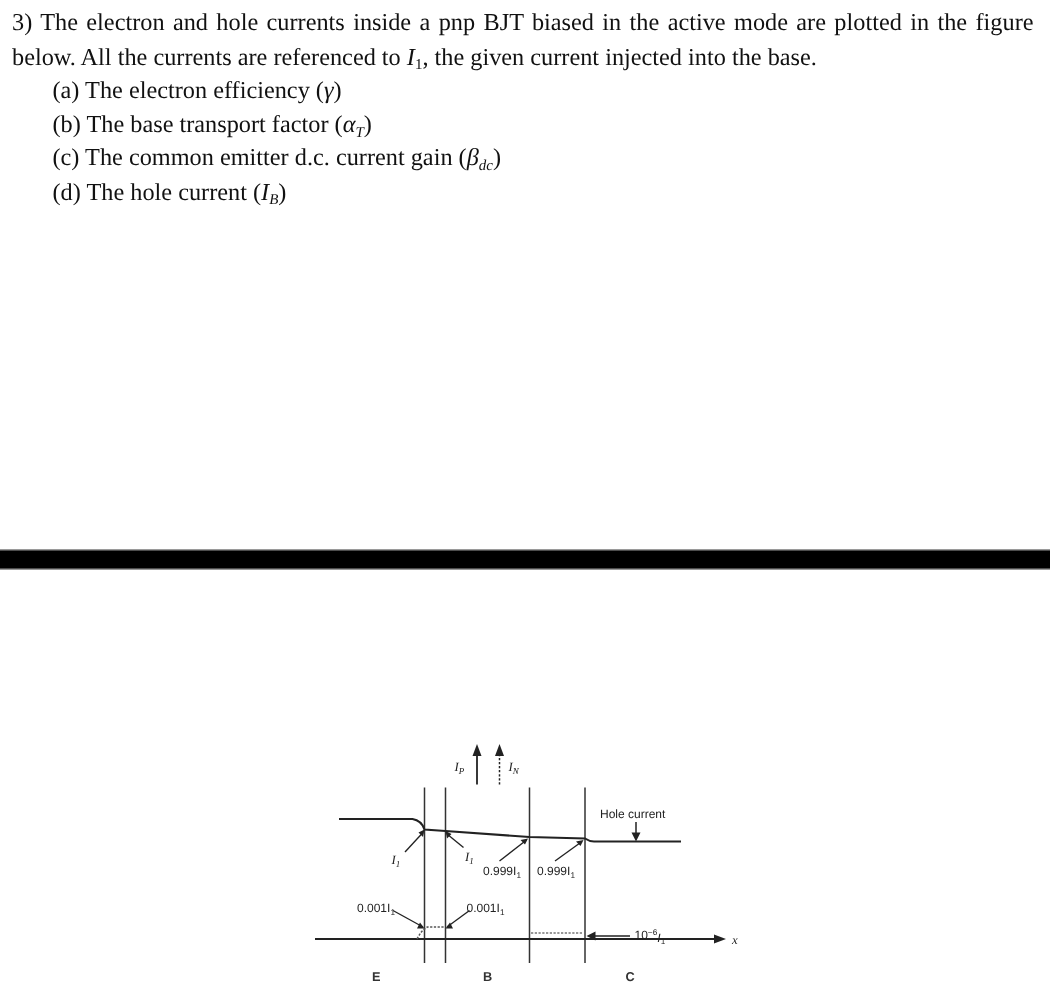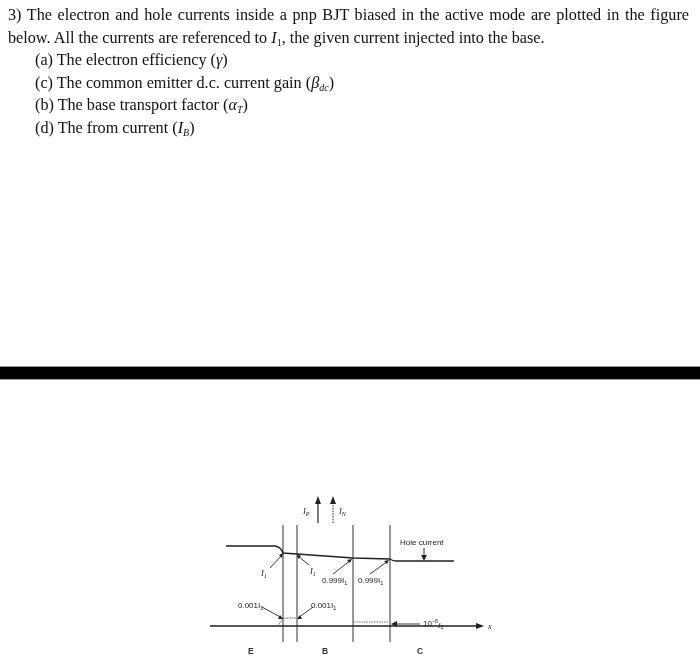--- a/index.html
+++ b/index.html
@@ -37,8 +37,8 @@
   <p class="para stmt"><span>3)</span> <span>The electron and hole currents inside a pnp BJT biased in the active mode are plotted in the figure below. All the currents are referenced to </span><i class="m">I</i><sub>1</sub><span>, the given current injected into the base.</span></p>
   <ul class="list">
     <li><span>(a) The electron efficiency (</span><i class="m">γ</i><span>)</span></li>
+    <li><span>(b) The base transport factor (</span><i class="m">α</i><sub class="m" style="font-style:italic">T</sub><span>)</span></li>
     <li><span>(c) The common emitter d.c. current gain (</span><i class="m">β</i><sub style="font-style:italic">dc</sub><span>)</span></li>
-    <li><span>(b) The base transport factor (</span><i class="m">α</i><sub class="m" style="font-style:italic">T</sub><span>)</span></li>
     <li><span>(d) The from current (</span><i class="m">I</i><sub style="font-style:italic">B</sub><span>)</span></li>
   </ul>
 </div>

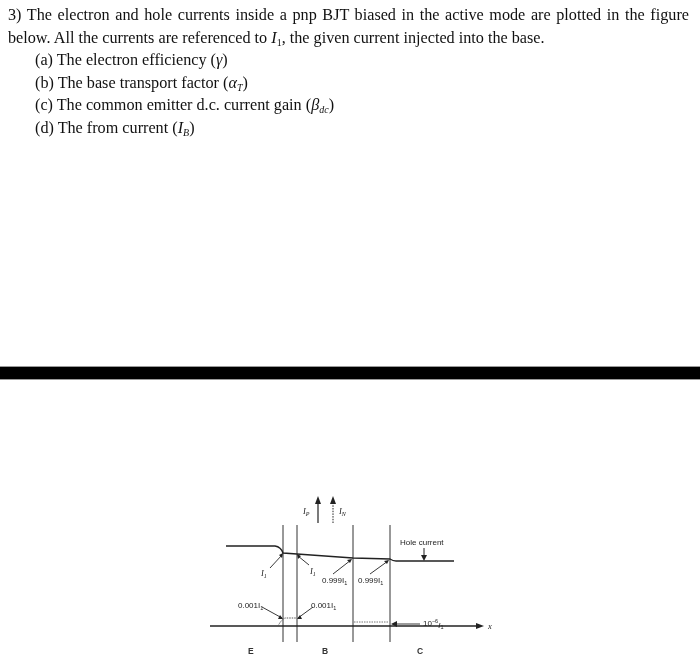--- a/index.html
+++ b/index.html
@@ -39,7 +39,7 @@
     <li><span>(a) The electron efficiency (</span><i class="m">γ</i><span>)</span></li>
     <li><span>(b) The base transport factor (</span><i class="m">α</i><sub class="m" style="font-style:italic">T</sub><span>)</span></li>
     <li><span>(c) The common emitter d.c. current gain (</span><i class="m">β</i><sub style="font-style:italic">dc</sub><span>)</span></li>
-    <li><span>(d) The from current (</span><i class="m">I</i><sub style="font-style:italic">B</sub><span>)</span></li>
+    <li><span>(d) The hole current (</span><i class="m">I</i><sub style="font-style:italic">B</sub><span>)</span></li>
   </ul>
 </div>
 

